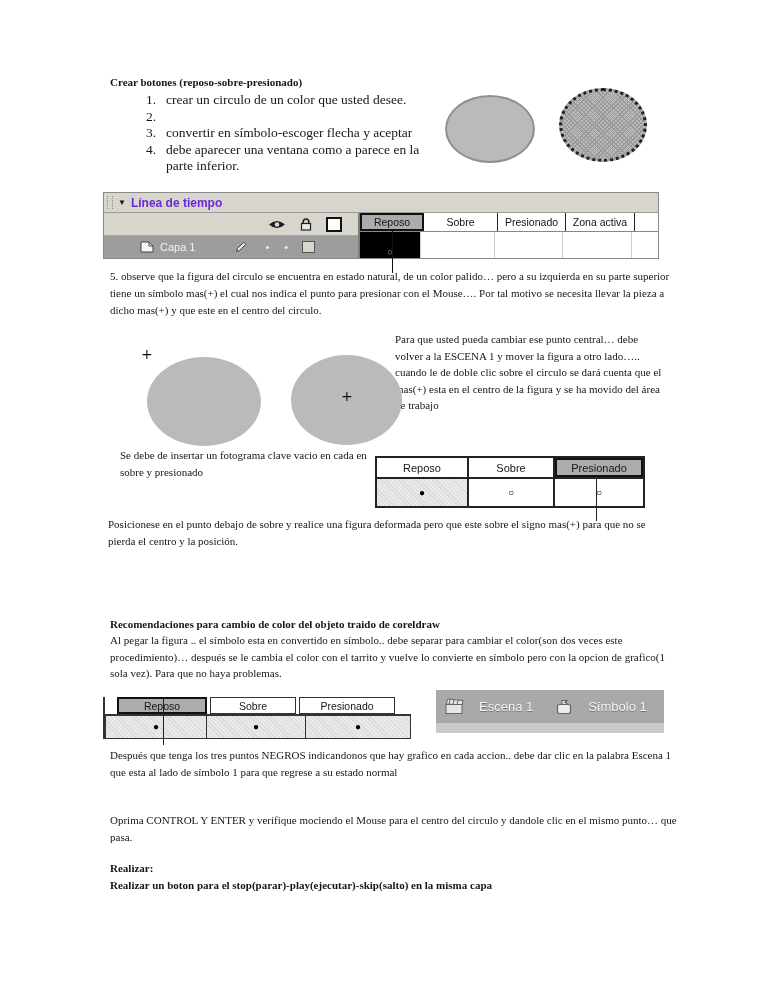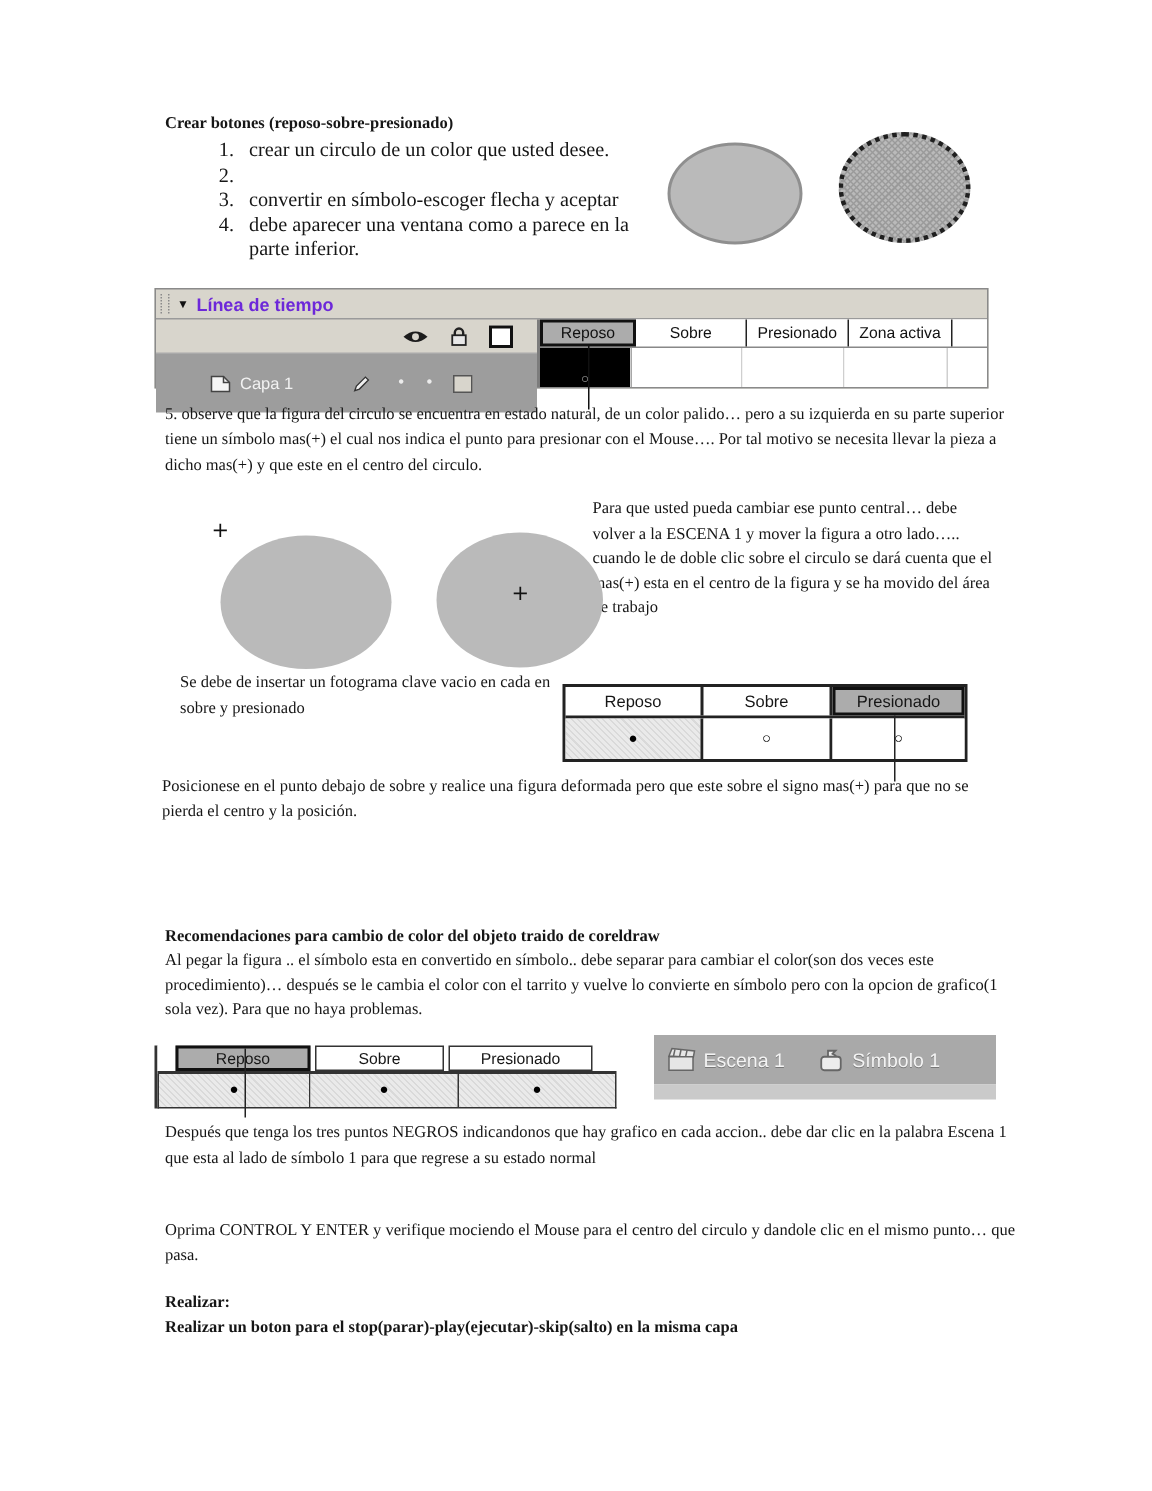--- a/index.html
+++ b/index.html
@@ -37,7 +37,7 @@
   .tl1-iconsrow{height:22px;display:flex;justify-content:flex-end;align-items:center;
        gap:14px;padding-right:16px;border-bottom:1px solid #aaa;}
   .sq-big{width:12px;height:11px;border:2px solid #111;background:#fff;}
-  .tl1-layerrow{height:39px;background:var(--layer_row,#9d9d9d);display:flex;align-items:center;
+  .tl1-layerrow{height:22px;background:var(--layer_row,#9d9d9d);display:flex;align-items:center;
        padding-left:36px;}
   .layer-label{color:#f2f2f2;font-size:11px;margin-left:6px;}
   .layer-dot{color:#ececec;font-size:11px;line-height:1;}

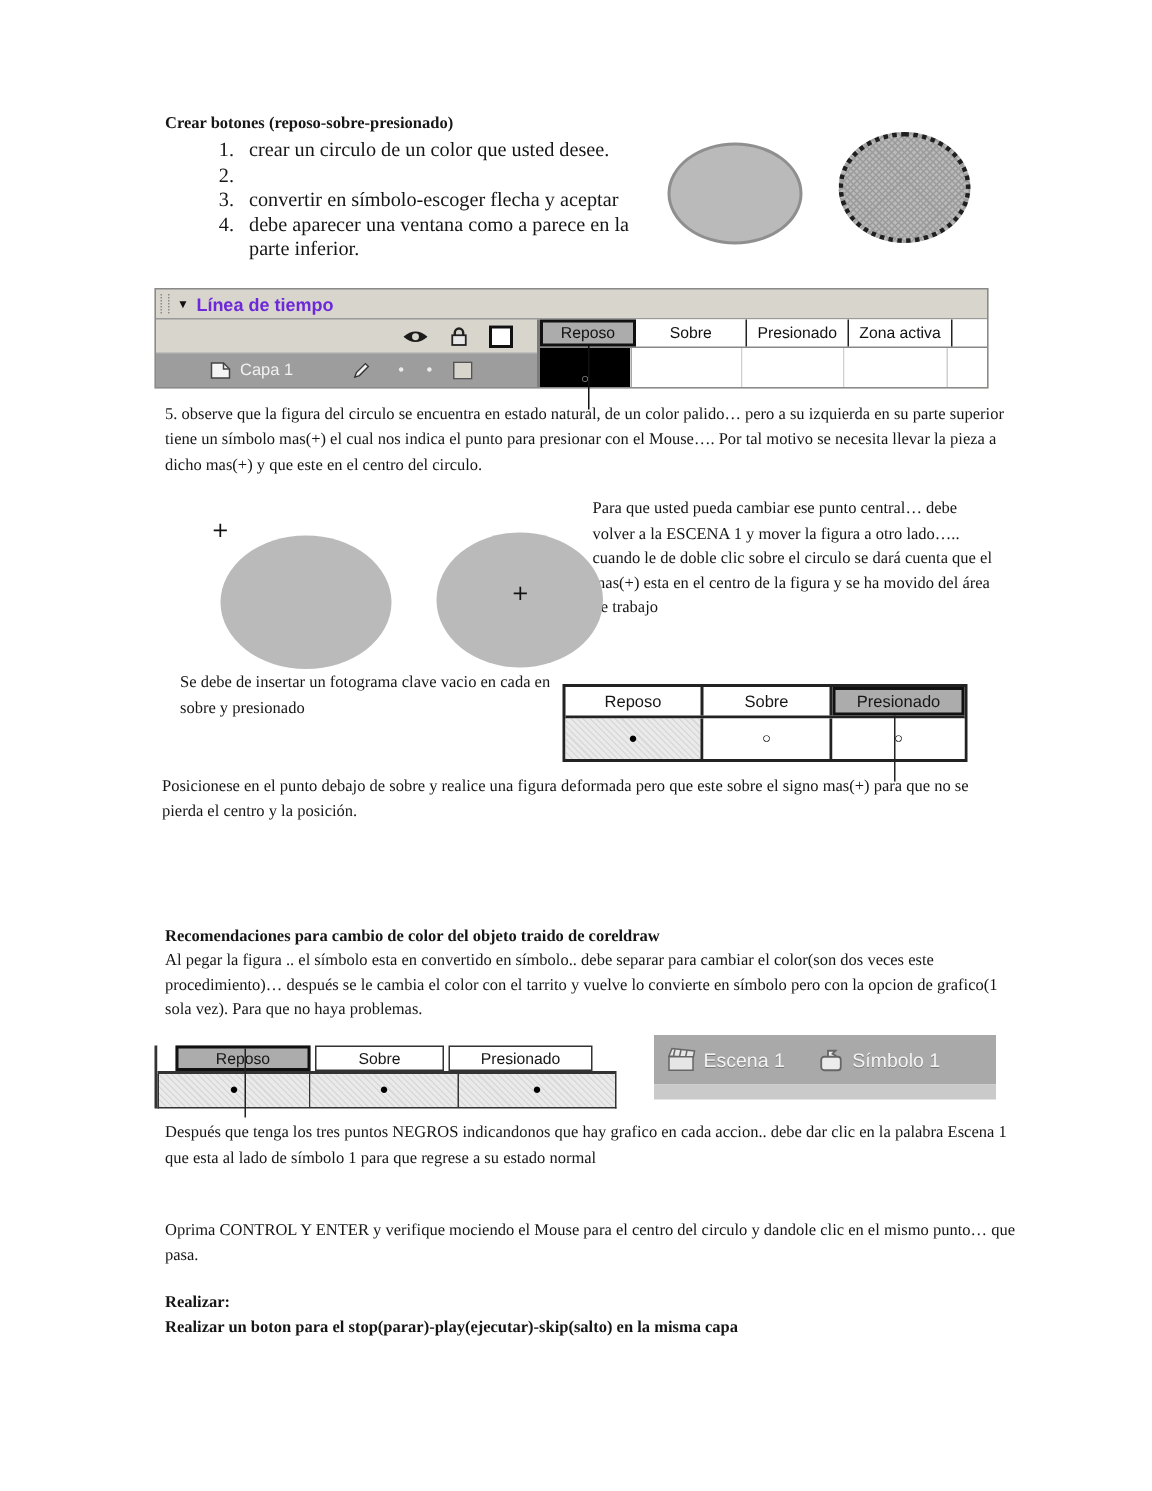--- a/index.html
+++ b/index.html
@@ -96,7 +96,7 @@
   .scenebar{position:absolute;left:436px;top:690px;width:228px;height:33px;
        background:var(--scene_bar_bg,#a9a9a9);display:flex;align-items:center;
        padding-left:8px;box-sizing:border-box;font-family:"Liberation Sans",sans-serif;}
-  .scenebar .item{display:flex;align-items:center;gap:4px;justify-content:space-between;}
+  .scenebar .item{display:flex;align-items:center;gap:14px;justify-content:space-between;}
   .scenebar .lbl{color:#f4f4f4;font-size:13px;text-shadow:0 1px 0 #777;}
   .scenestrip{position:absolute;left:436px;top:723px;width:228px;height:10px;
        background:var(--scene_bar_strip,#cacaca);}

